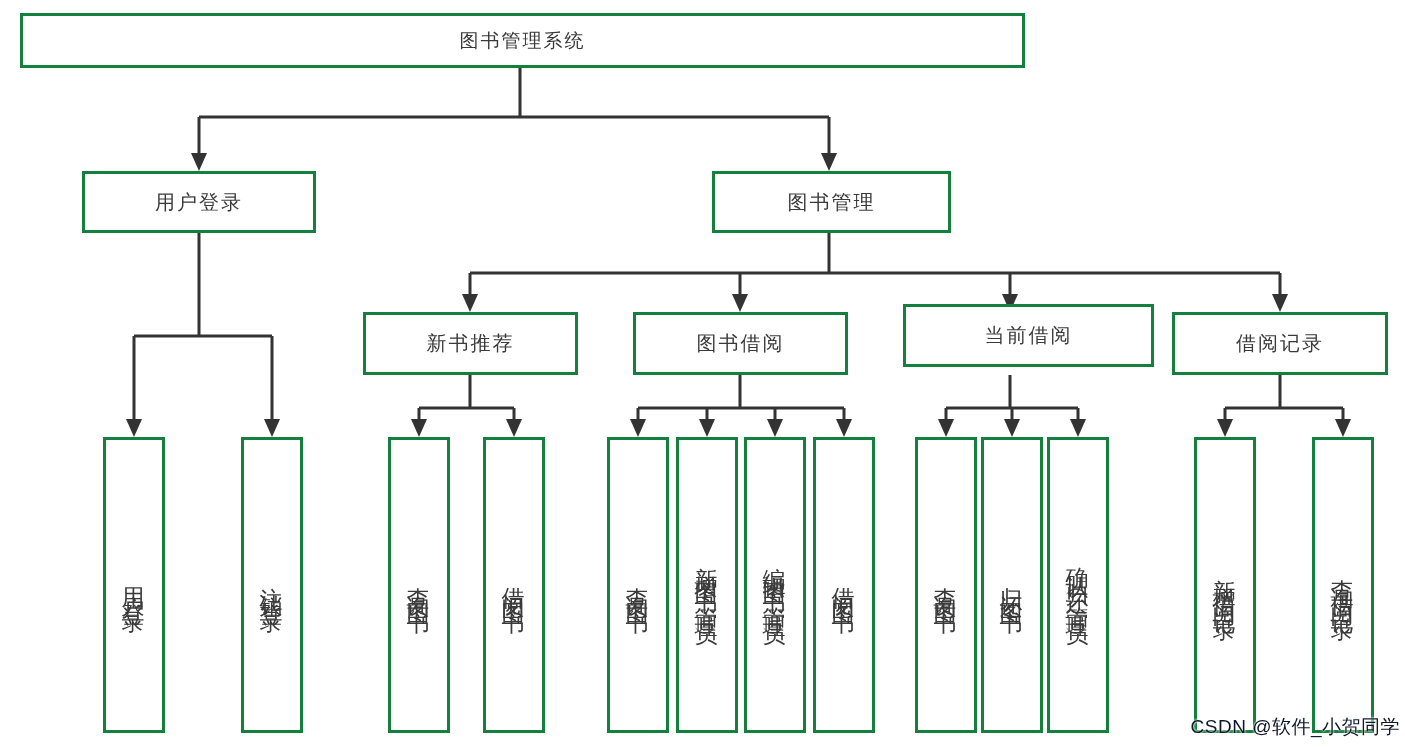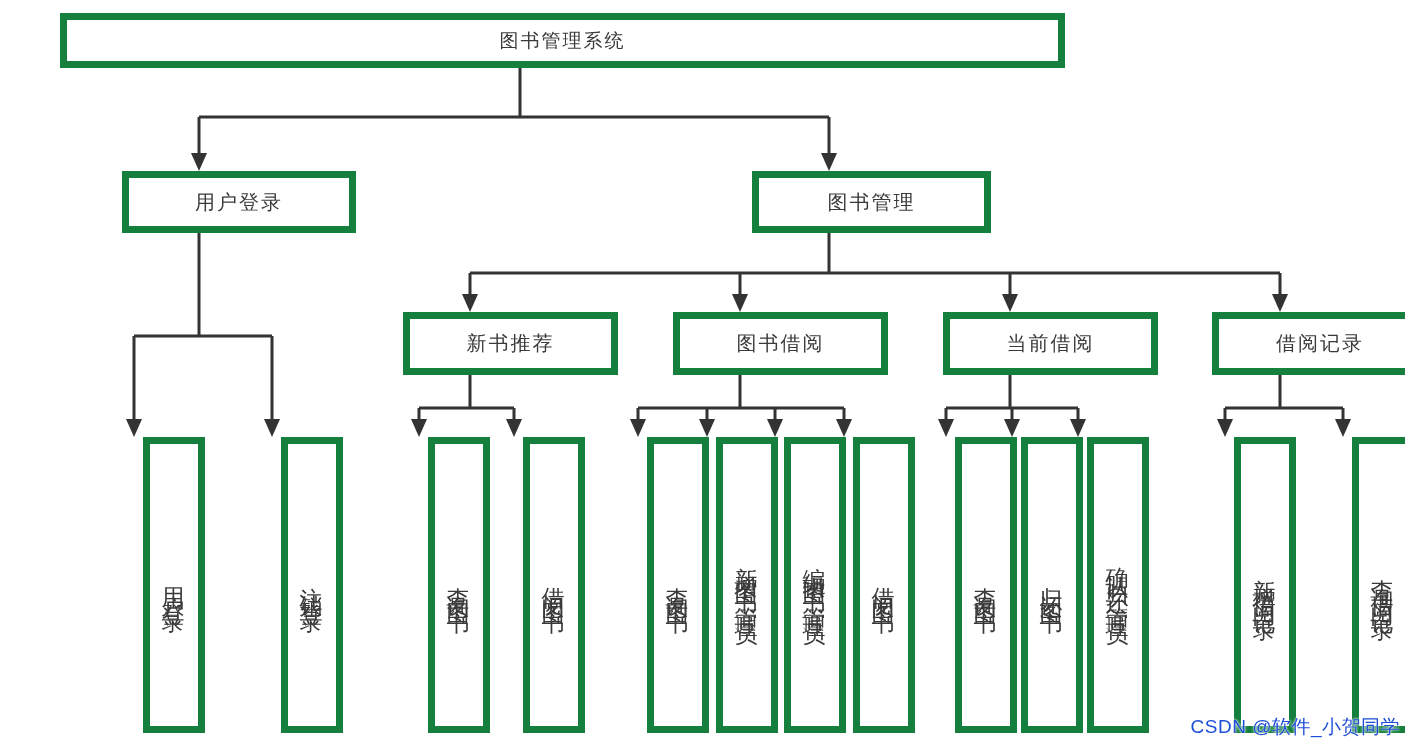--- a/index.html
+++ b/index.html
@@ -19,13 +19,12 @@
   .node {
     position: absolute;
     box-sizing: border-box;
-    border: 7px solid #15803d;
+    border: 3px solid #15803d;
     background: #ffffff;
     display: flex;
     align-items: center;
     justify-content: center;
     color: #3a3a3a;
-    margin-left: 40px;
   }
   .hnode { font-size: 20px; letter-spacing: 2px; }
   .root  { font-size: 19px; }

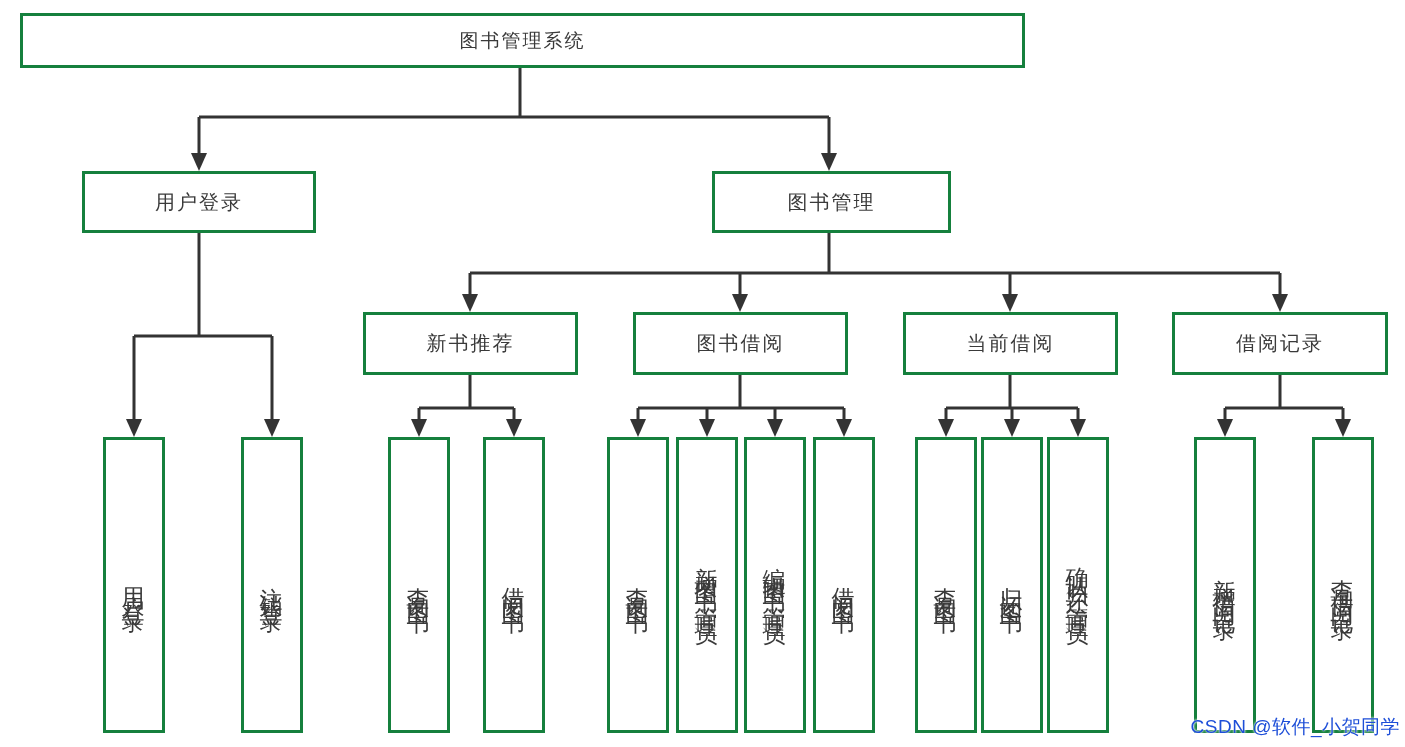--- a/index.html
+++ b/index.html
@@ -88,7 +88,7 @@
 
   <div class="node hnode" style="left:363px;top:312px;width:215px;height:63px">新书推荐</div>
   <div class="node hnode" style="left:633px;top:312px;width:215px;height:63px">图书借阅</div>
-  <div class="node hnode" style="left:903px;top:312px;width:215px;height:63px">当前借阅</div>
+  <div class="node hnode" style="left:903px;top:304px;width:251px;height:63px">当前借阅</div>
   <div class="node hnode" style="left:1172px;top:312px;width:216px;height:63px">借阅记录</div>
 
   <div class="node leaf" style="left:103px">

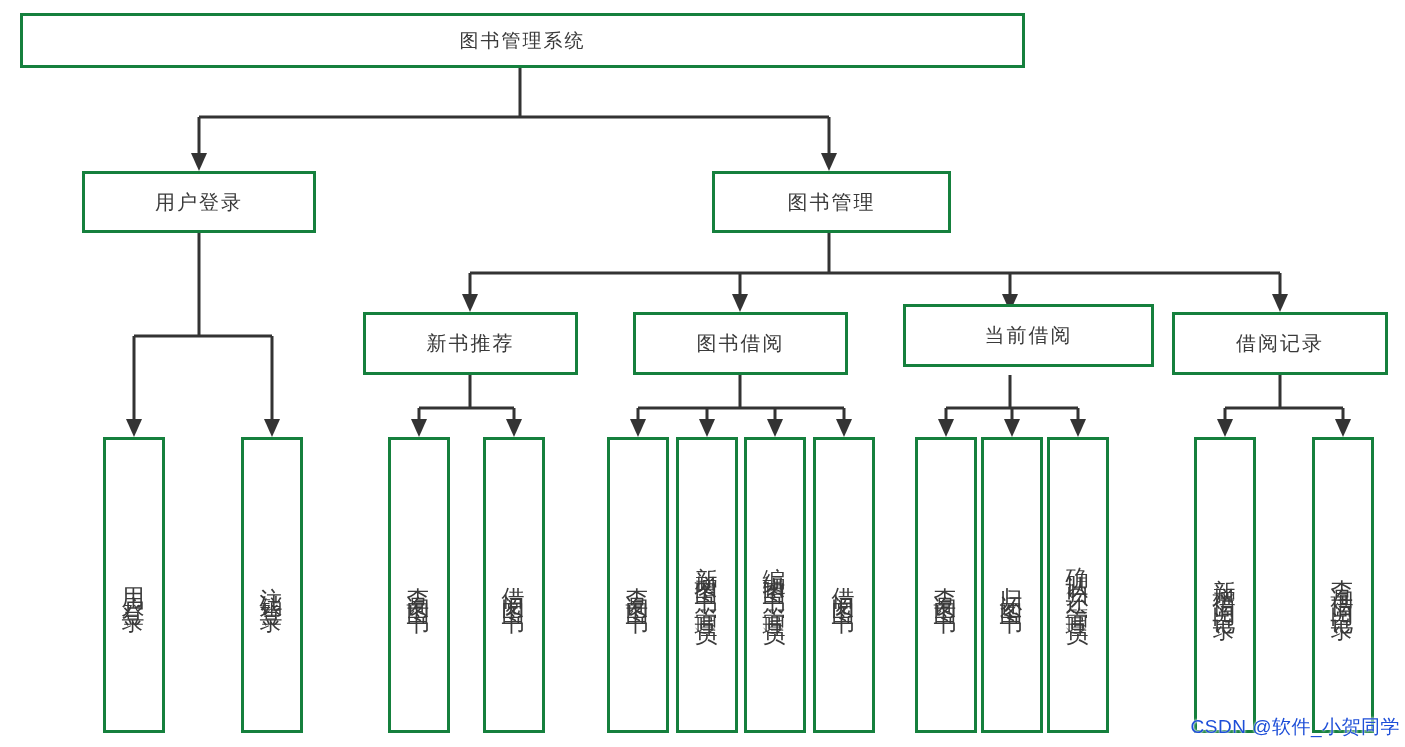--- a/index.html
+++ b/index.html
@@ -135,7 +135,7 @@
     <span class="vtext">查询借阅记录</span>
   </div>
 
-  <div class="watermark" style="color: #1d4ed8;">CSDN @软件_小贺同学</div>
+  <div class="watermark" style="color: #0f172a;">CSDN @软件_小贺同学</div>
 
 </div>
 

